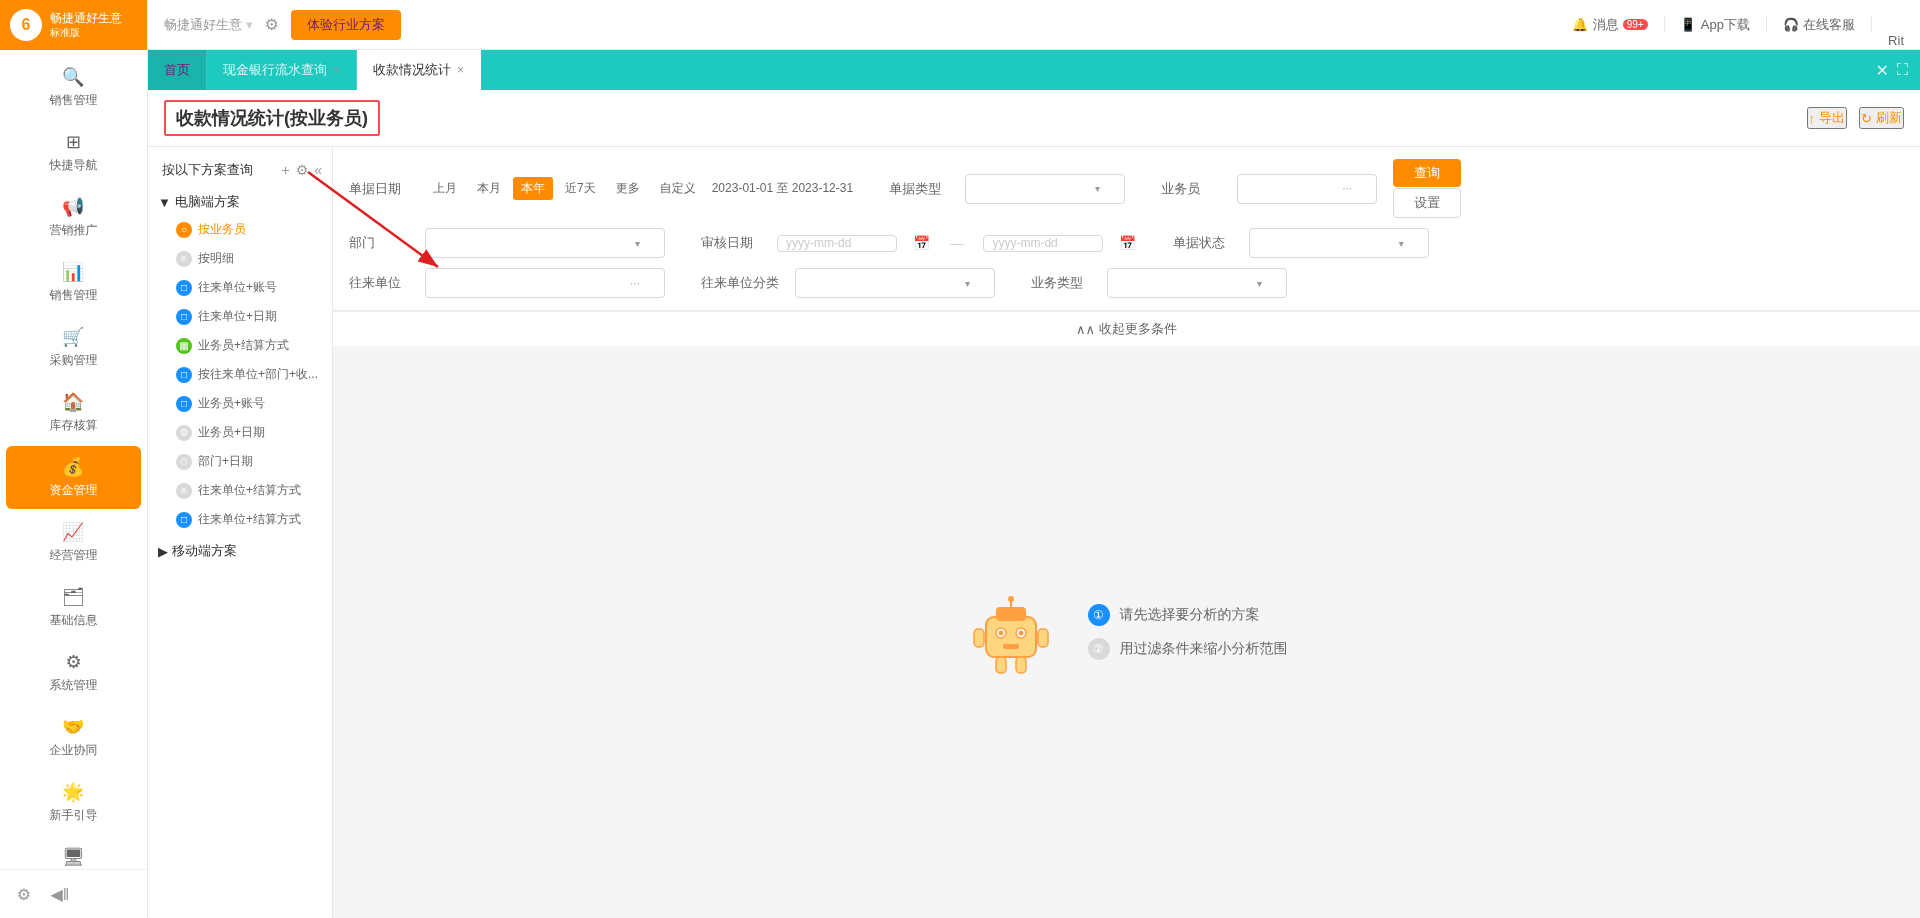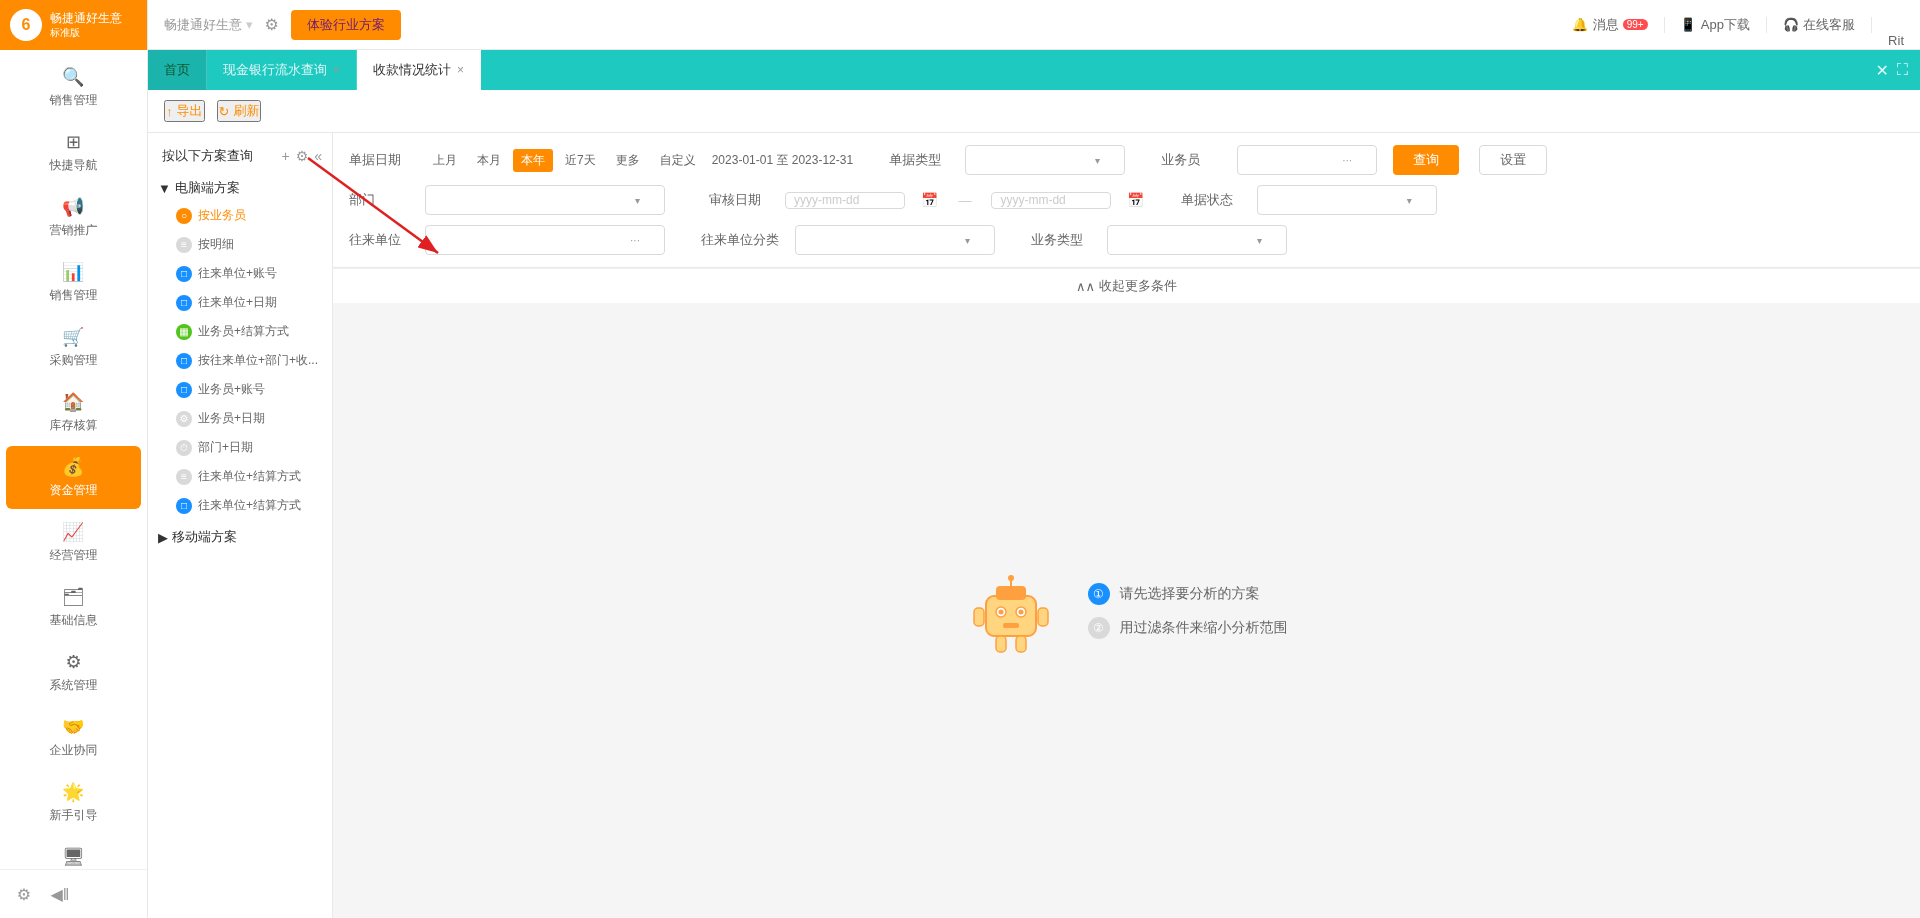--- a/index.html
+++ b/index.html
@@ -37,7 +37,7 @@
     
     .tabs { height: 40px; background: #1ec9c0; display: flex; align-items: center; padding: 0 0 0 0; }
     .tab { height: 40px; display: flex; align-items: center; padding: 0 16px; cursor: pointer; color: rgba(255,255,255,0.85); font-size: 13px; gap: 6px; border-right: 1px solid rgba(255,255,255,0.2); }
-    .tab.home { background: rgba(0,0,0,0.1); color: #14532d; }
+    .tab.home { background: rgba(0,0,0,0.1); color: #701a75; }
     .tab.active { background: #fff; color: #333; align-items: center; }
     .tab-close { color: #999; font-size: 12px; cursor: pointer; }
     .tabs-right { margin-left: auto; display: flex; align-items: center; gap: 8px; padding-right: 12px; }

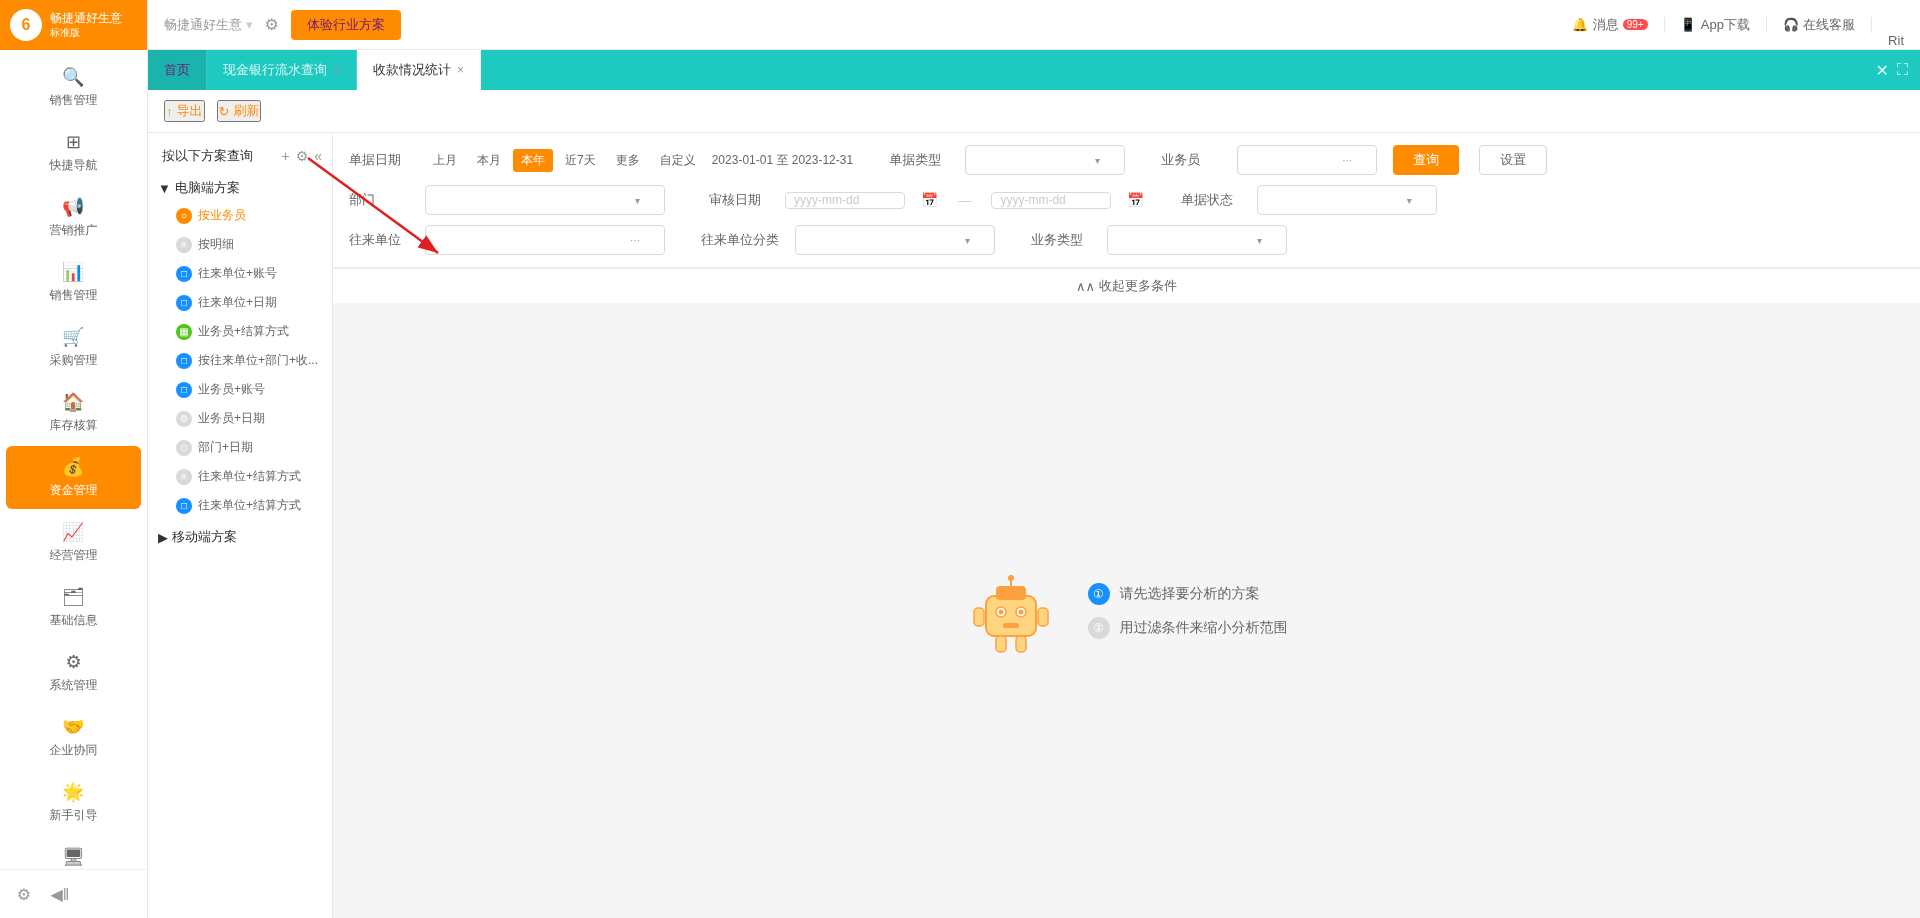--- a/index.html
+++ b/index.html
@@ -236,6 +236,9 @@
   <div class="page">
 
     <div class="page-header">
+      <div class="page-title-box">
+        <span class="page-title">收款情况统计(按业务员)</span>
+      </div>
       <div class="page-header-actions">
         <button class="page-header-btn">
           <span>↑</span>

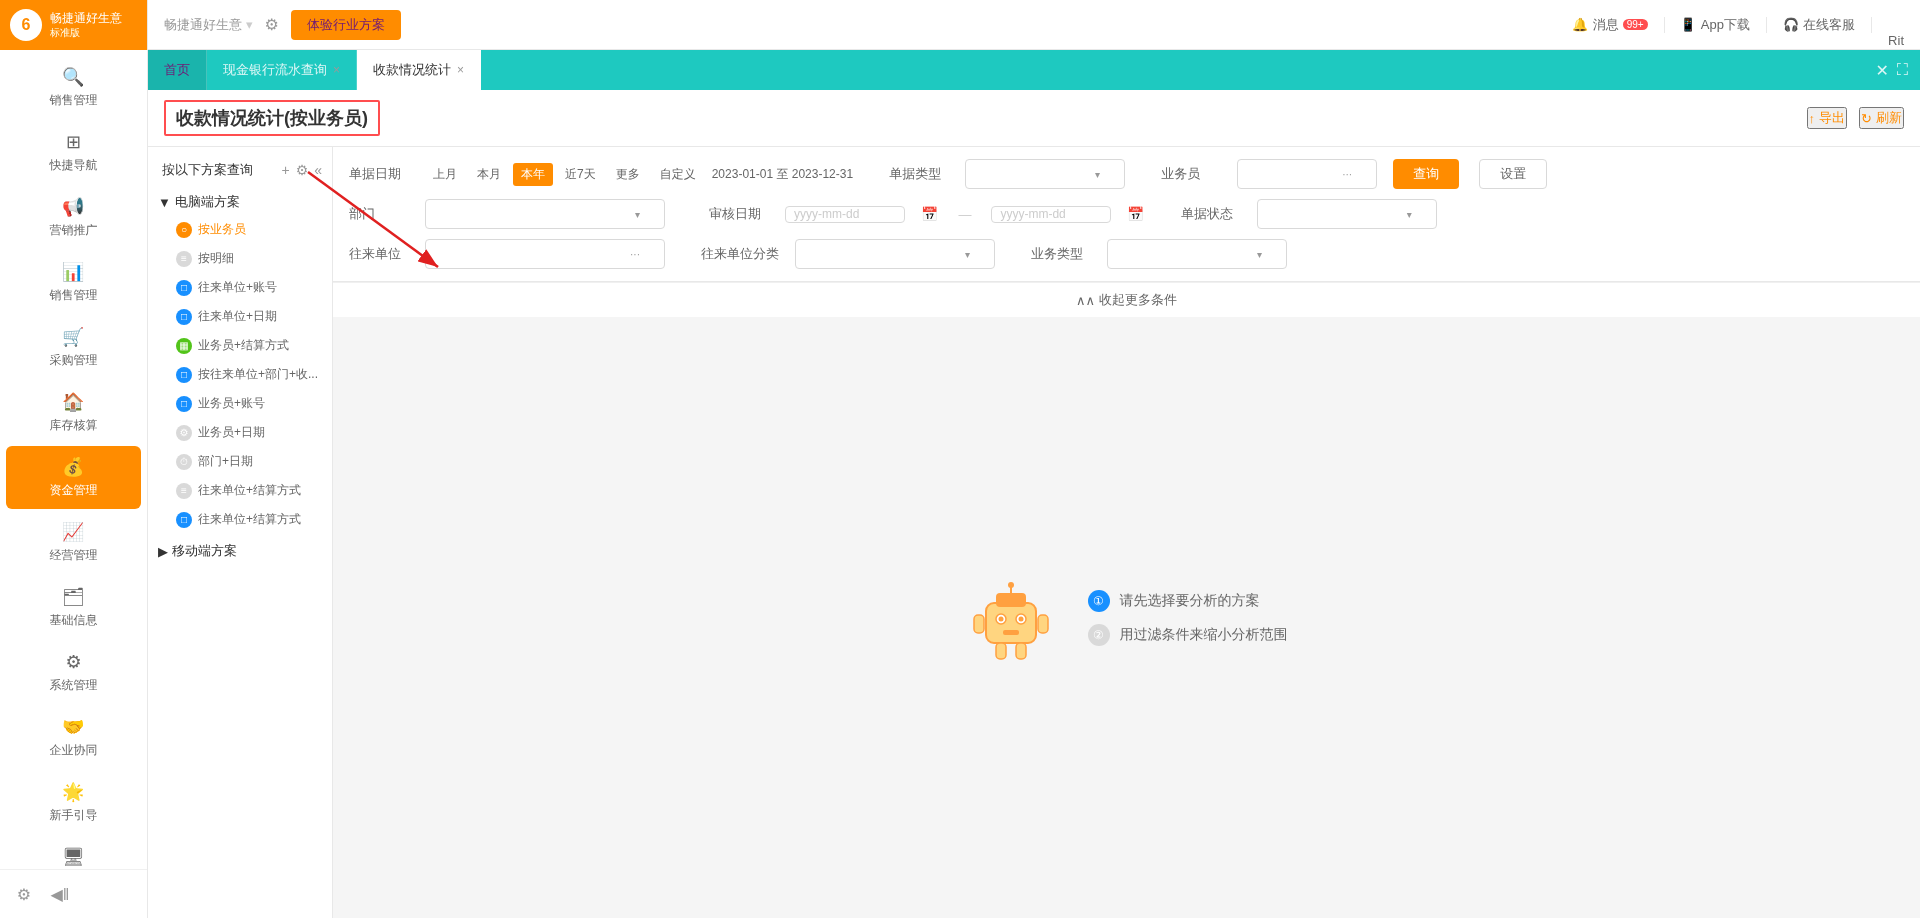--- a/index.html
+++ b/index.html
@@ -99,7 +99,7 @@
     .step-num.n2 { background: #d9d9d9; }
 
     
-    .query-btn-group { display: flex; flex-direction: row; gap: 20px; }
+    .query-btn-group { display: flex; flex-direction: column; gap: 1px; }
     .btn-query { background: #ff8c00; color: #fff; border: none; padding: 5px 20px; border-radius: 4px; cursor: pointer; font-size: 13px; }
     .btn-set { background: #fff; color: #666; border: 1px solid #d9d9d9; padding: 5px 20px; border-radius: 4px; cursor: pointer; font-size: 13px; }
 

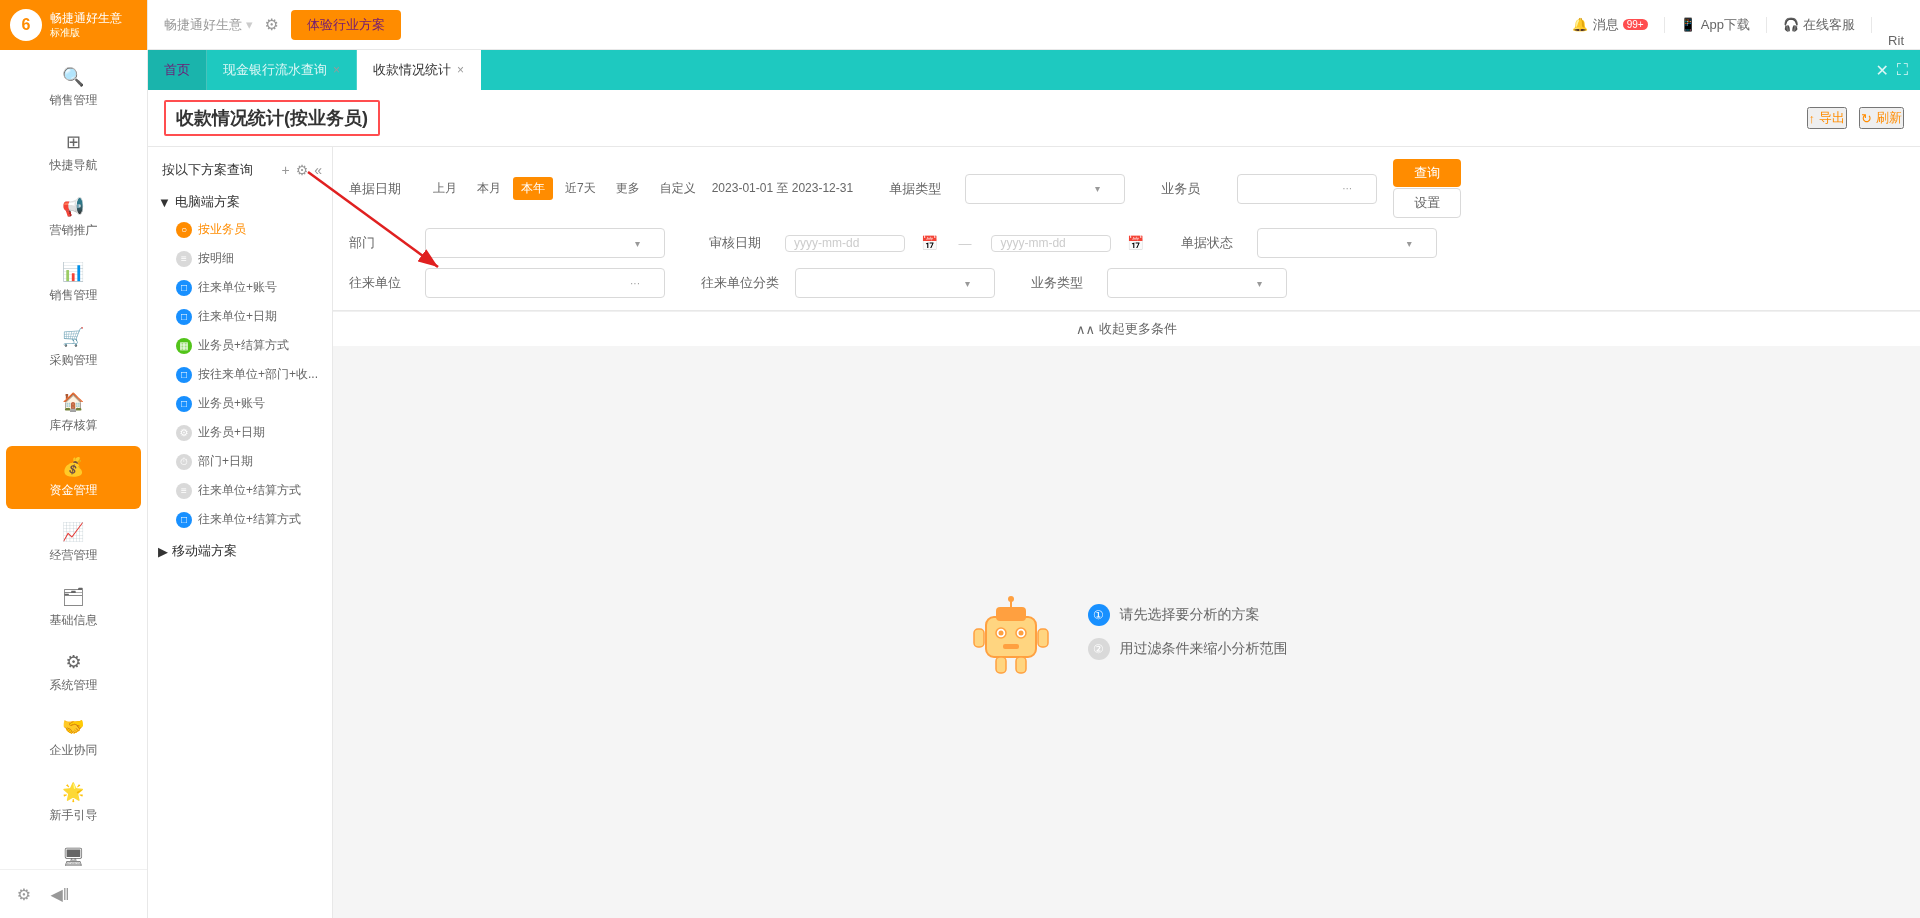--- a/index.html
+++ b/index.html
@@ -378,7 +378,7 @@
               <span class="filter-select-arrow">▾</span>
             </div>
 
-            <span class="filter-label" style="margin-left:28px;">审核日期</span>
+            <span class="filter-label" style="margin-left:20px;">审核日期</span>
             <div class="filter-date-input">
               <span style="color:#ccc;">yyyy-mm-dd</span>
             </div>

